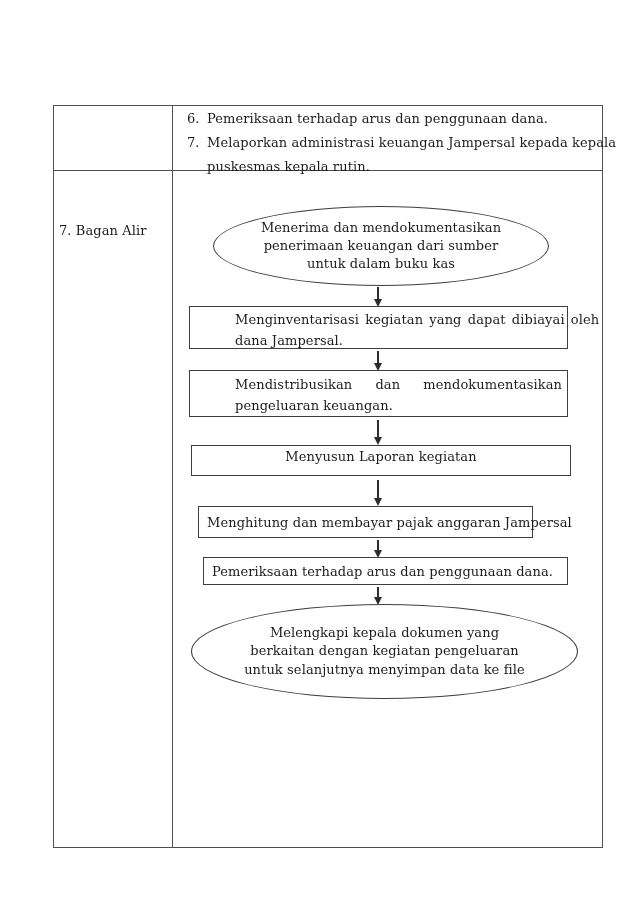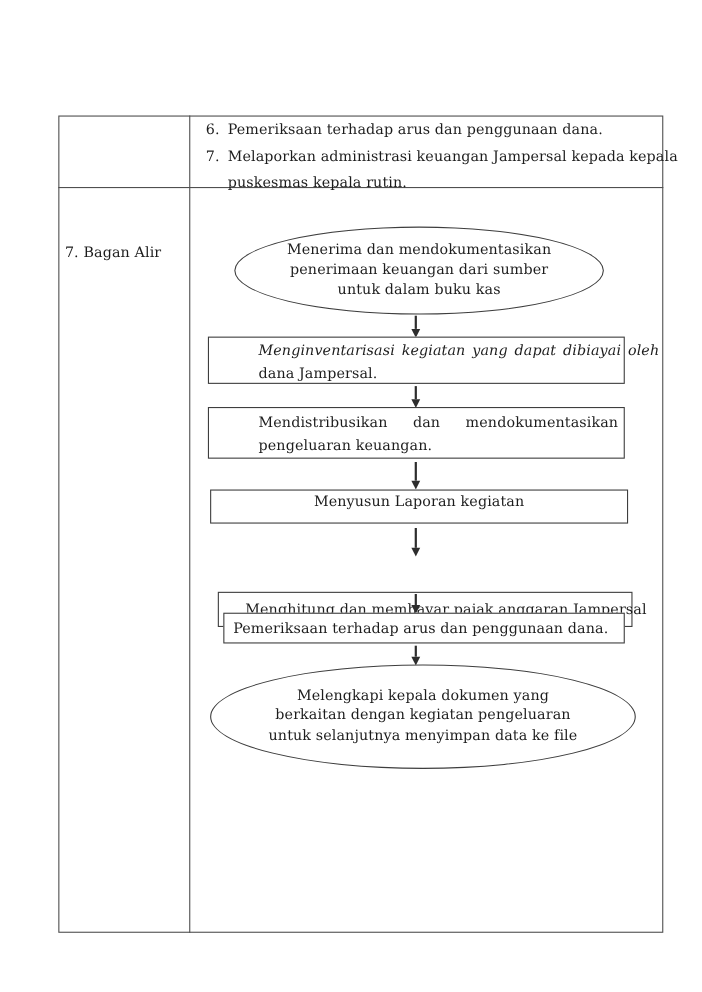--- a/index.html
+++ b/index.html
@@ -45,7 +45,7 @@
   .el-start{left:213px;top:206px;width:336px;height:80px;}
   .el-end{left:191px;top:604px;width:387px;height:95px;line-height:18.5px;}
   .rect1{left:189px;top:306px;width:379px;height:43px;padding:2px 6px 0 45px;}
-  .rect1 .l1{white-space:nowrap;word-spacing:2px;font-style:italic;}
+  .rect1 .l1{white-space:nowrap;word-spacing:2px;}
   .rect2{left:189px;top:370px;width:379px;height:47px;padding:3px 5px 0 45px;}
   .rect2 .l1{display:flex;justify-content:space-between;white-space:nowrap;text-align:right;}
   .rect3{left:191px;top:445px;width:380px;height:31px;display:flex;align-items:flex-start;justify-content:center;}

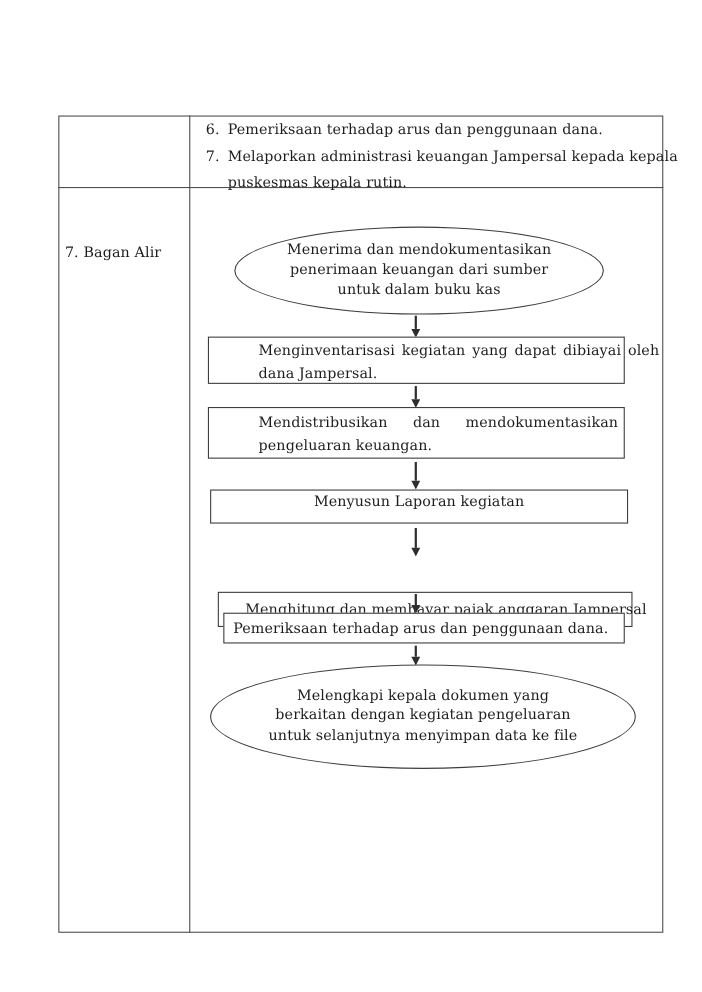--- a/index.html
+++ b/index.html
@@ -49,7 +49,7 @@
   .rect2{left:189px;top:370px;width:379px;height:47px;padding:3px 5px 0 45px;}
   .rect2 .l1{display:flex;justify-content:space-between;white-space:nowrap;text-align:right;}
   .rect3{left:191px;top:445px;width:380px;height:31px;display:flex;align-items:flex-start;justify-content:center;}
-  .rect4{left:198px;top:506px;width:377px;height:32px;display:flex;align-items:center;padding-left:24px;box-sizing:border-box;white-space:nowrap;margin-top:32px;}
+  .rect4{left:198px;top:506px;width:335px;height:32px;display:flex;align-items:center;padding-left:8px;box-sizing:border-box;white-space:nowrap;}
   .rect5{left:203px;top:557px;width:365px;height:28px;display:flex;align-items:center;padding-left:8px;box-sizing:border-box;white-space:nowrap;}
   .nowrap{white-space:nowrap;}
   

